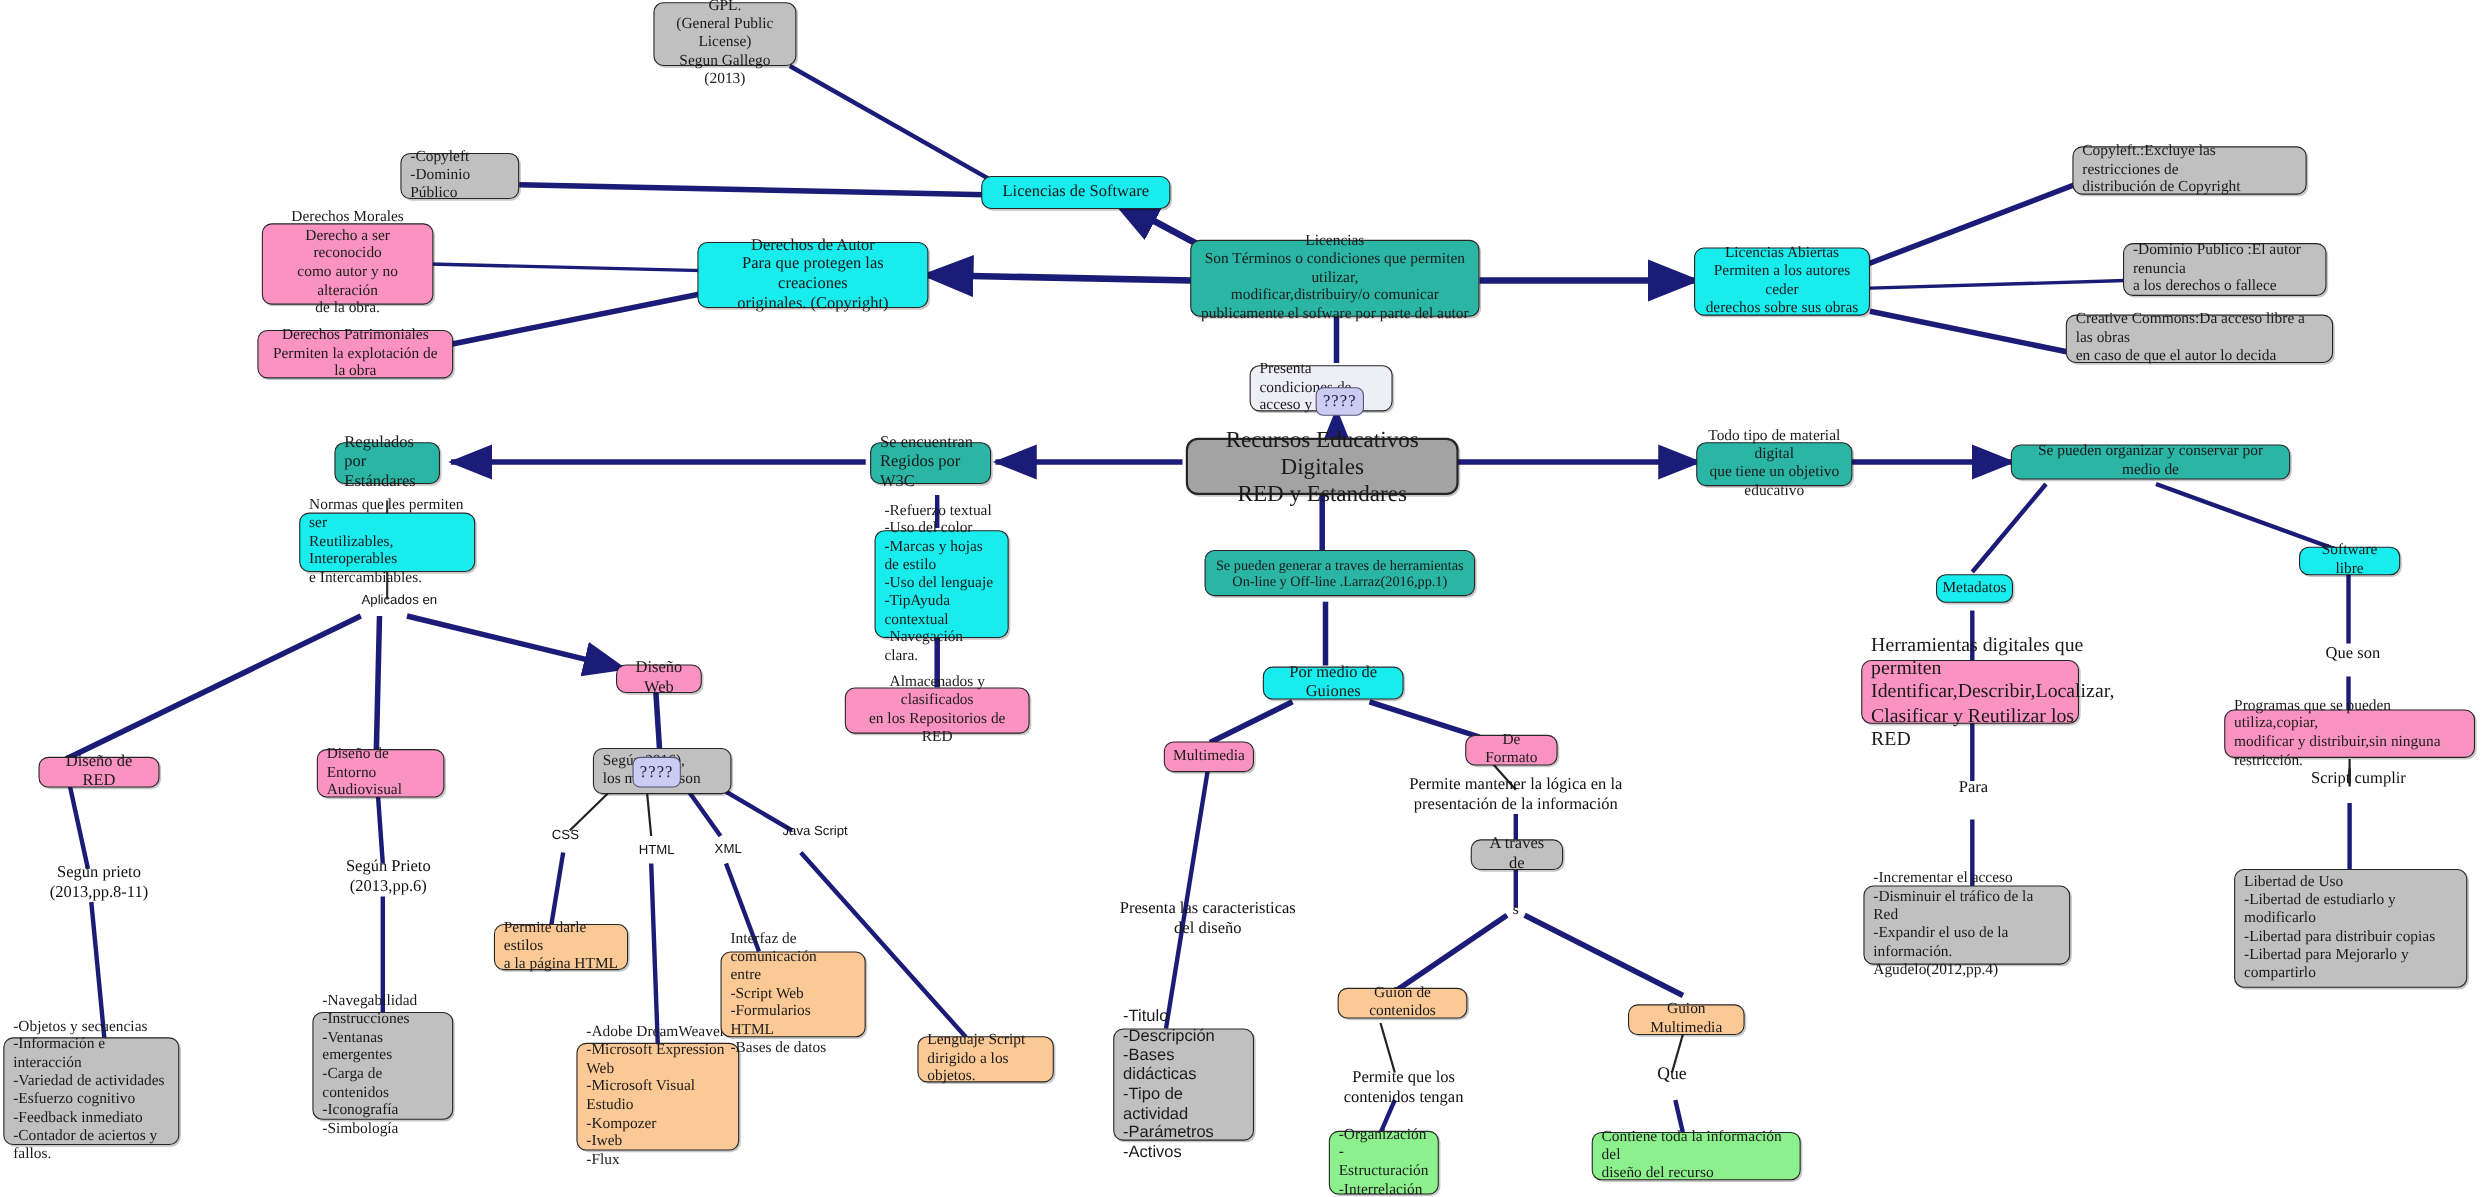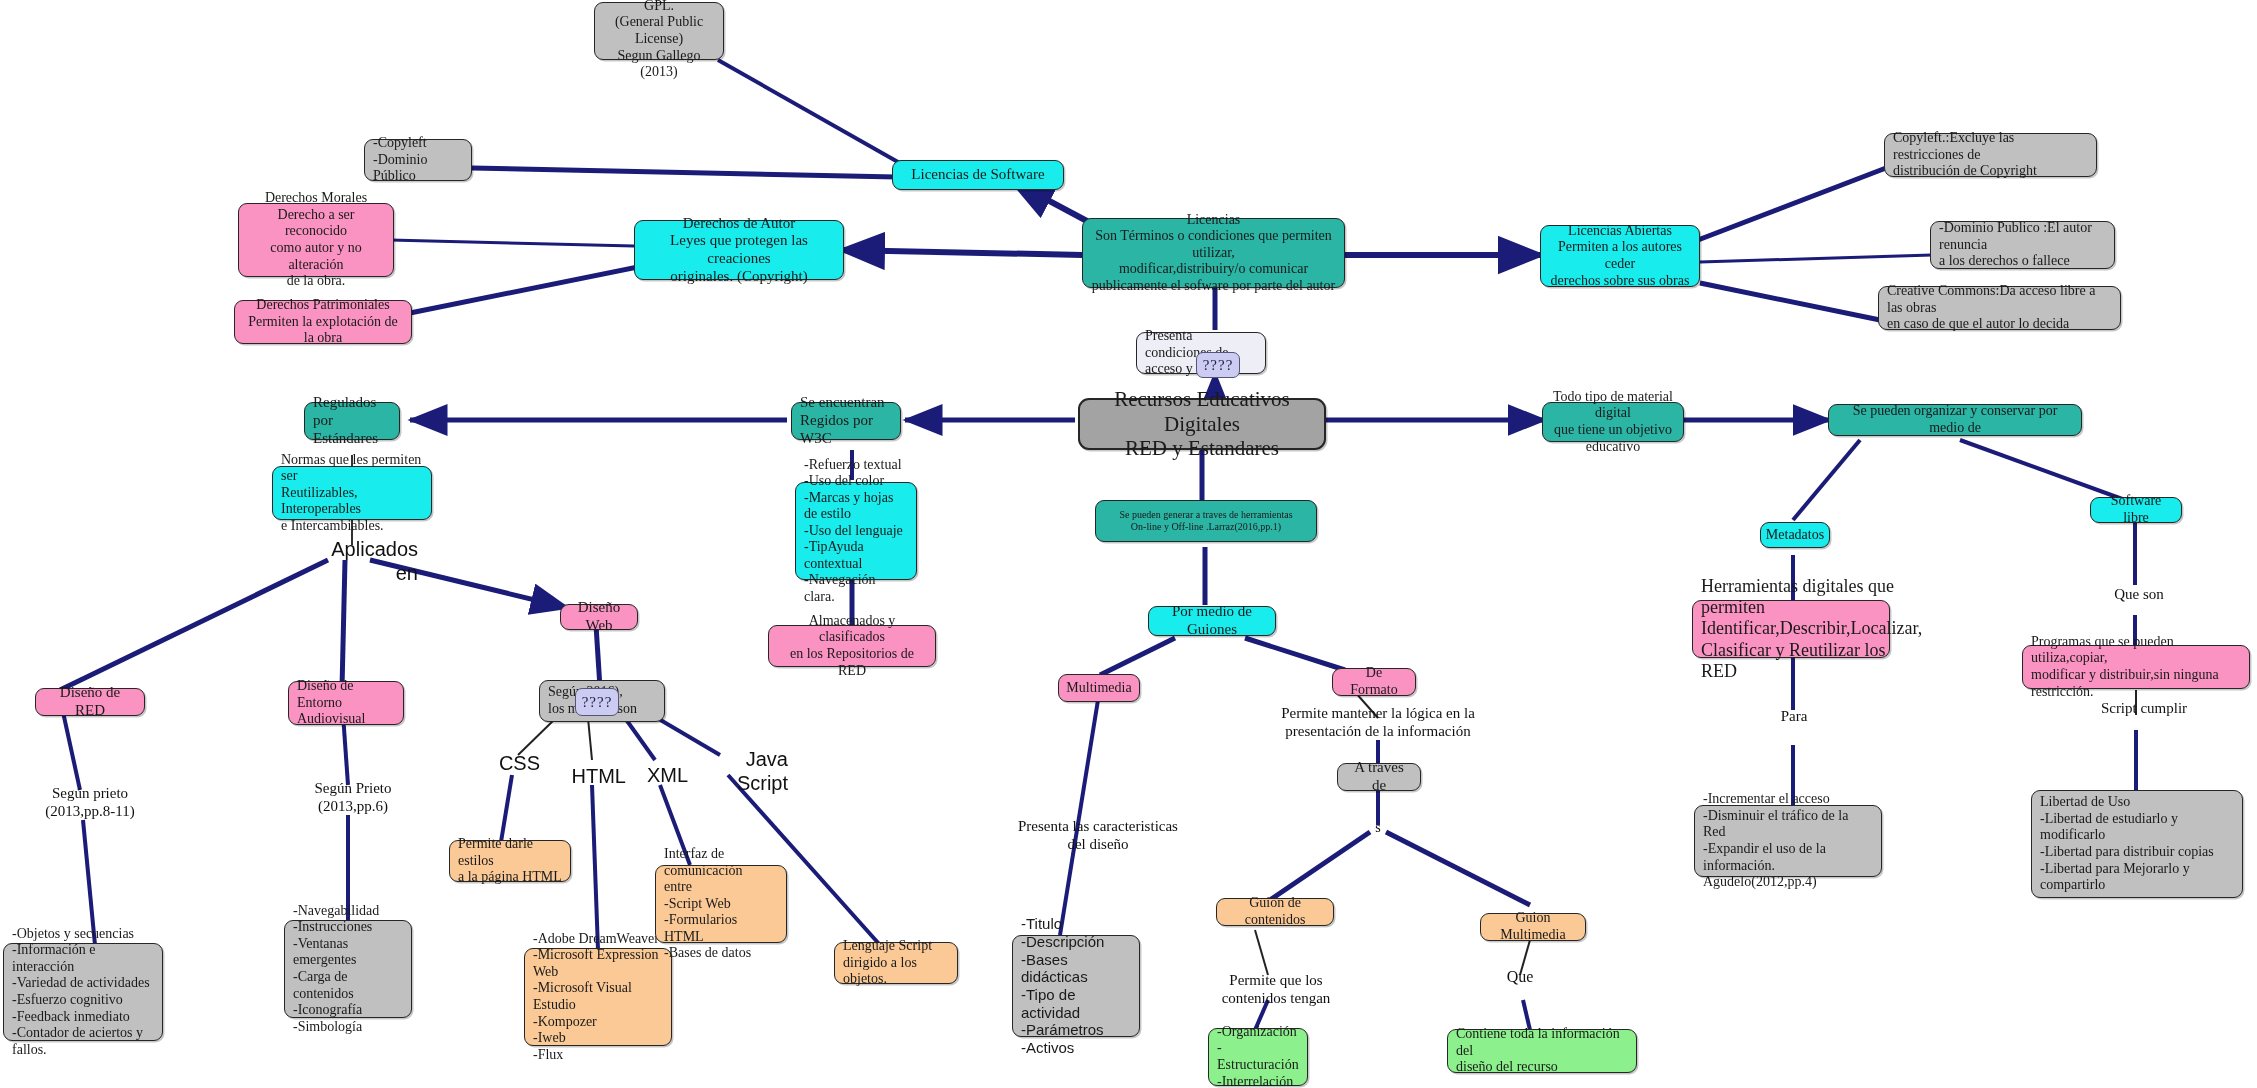--- a/index.html
+++ b/index.html
@@ -225,7 +225,7 @@
 de la obra.</div>
 
   <div class="node c-cyan" style="left:634px; top:220px; width:210px; height:60px; font-size:15px;">Derechos de Autor
-Leyes que protegen las creaciones
+Para que protegen las creaciones
 originales. (Copyright)</div>
 
   <div class="node c-pink" style="left:234px; top:300px; width:178px; height:44px; font-size:14px;">Derechos Patrimoniales

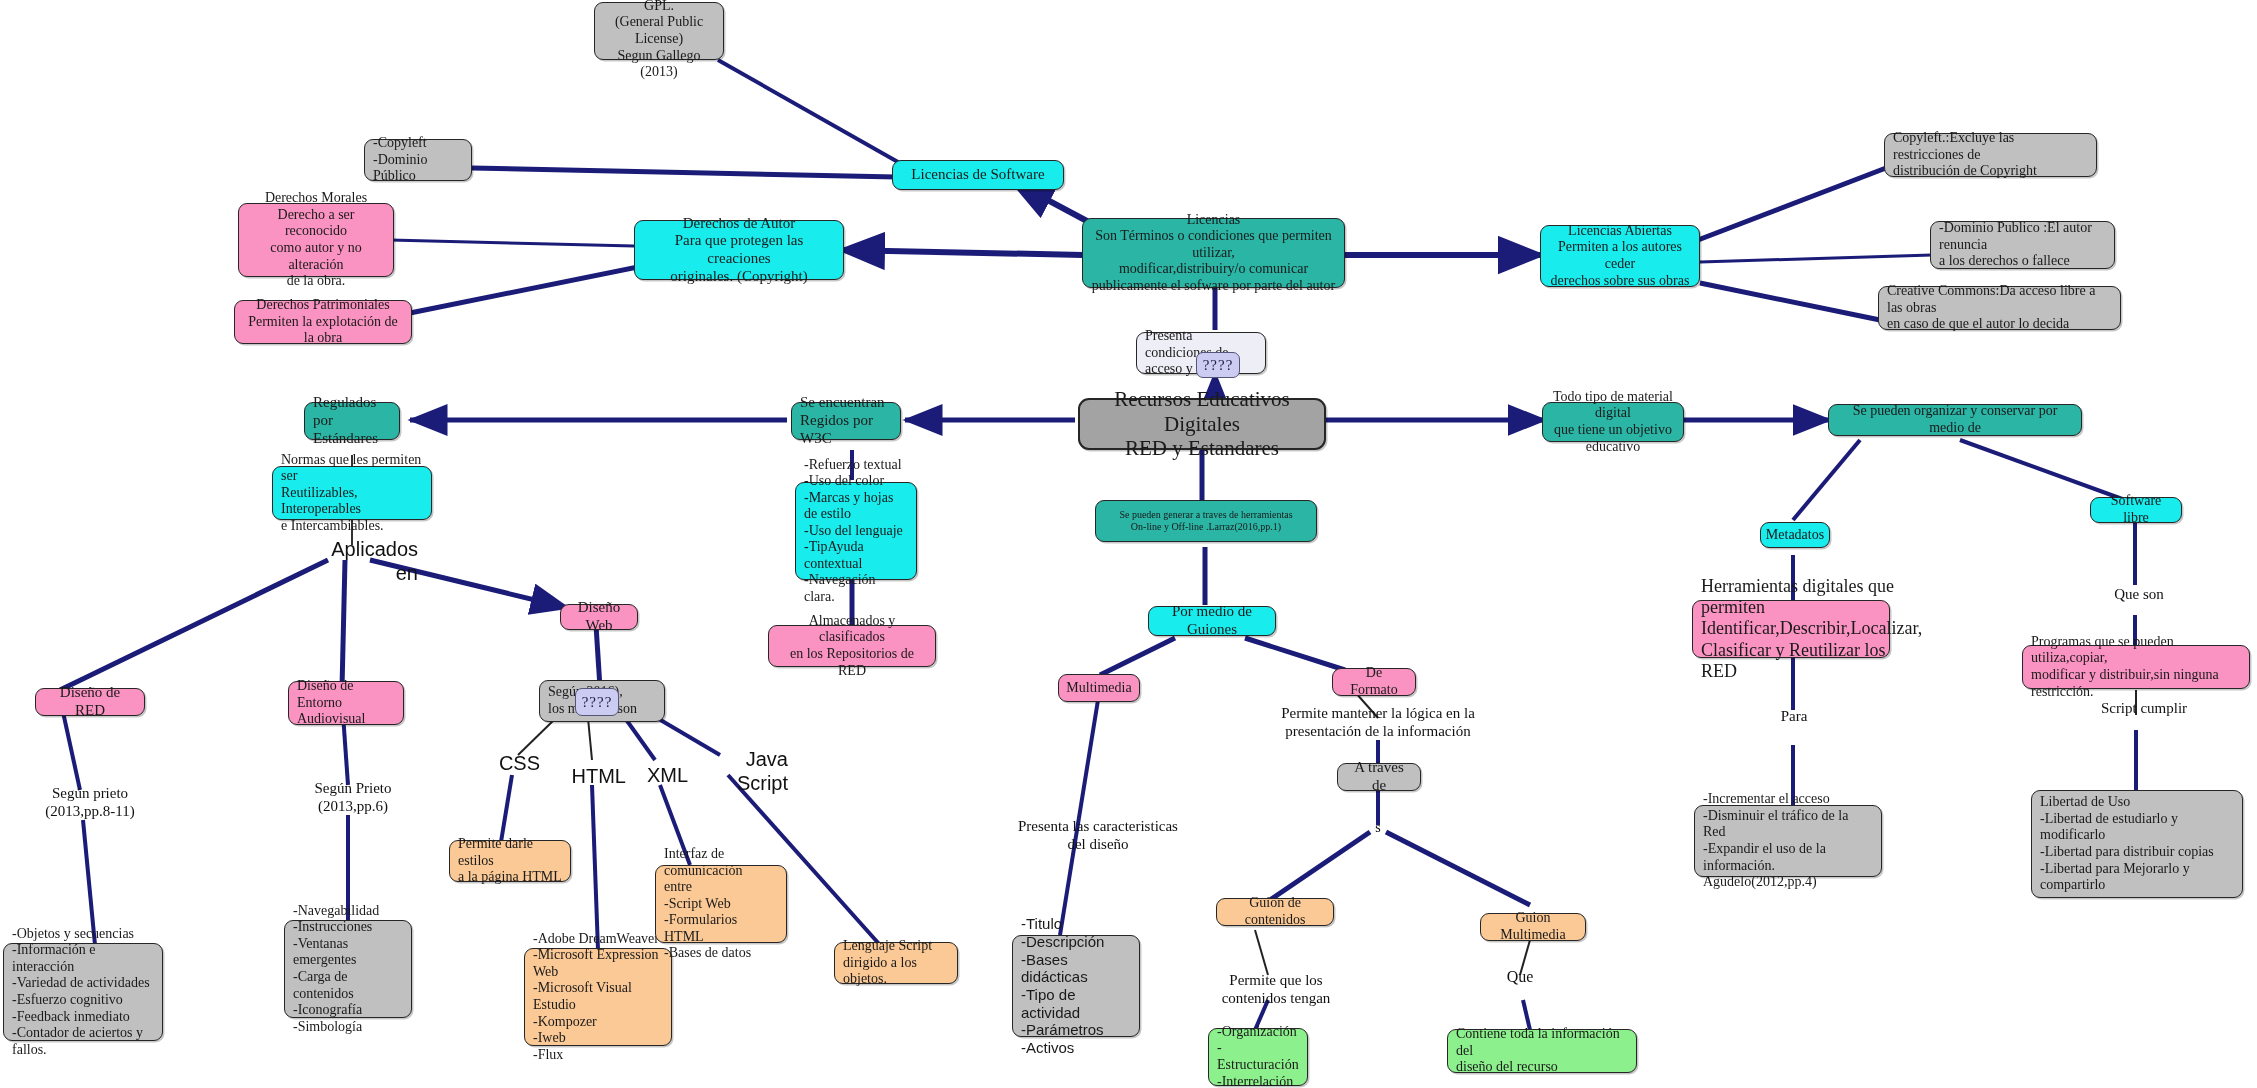--- a/index.html
+++ b/index.html
@@ -338,7 +338,7 @@
   <div class="node c-pink" style="left:768px; top:625px; width:168px; height:42px; font-size:14px;">Almacenados y clasificados
 en los Repositorios de RED</div>
 
-  <div class="node c-teal" style="left:1095px; top:500px; width:222px; height:42px; font-size:10px;">Se pueden generar a traves de herramientas
+  <div class="node c-teal" style="left:1095px; top:500px; width:246px; height:42px; font-size:13px;">Se pueden generar a traves de herramientas
  On-line y Off-line .Larraz(2016,pp.1)</div>
 
   <div class="node c-cyan" style="left:1148px; top:606px; width:128px; height:30px; font-size:15px;">Por medio de Guiones</div>

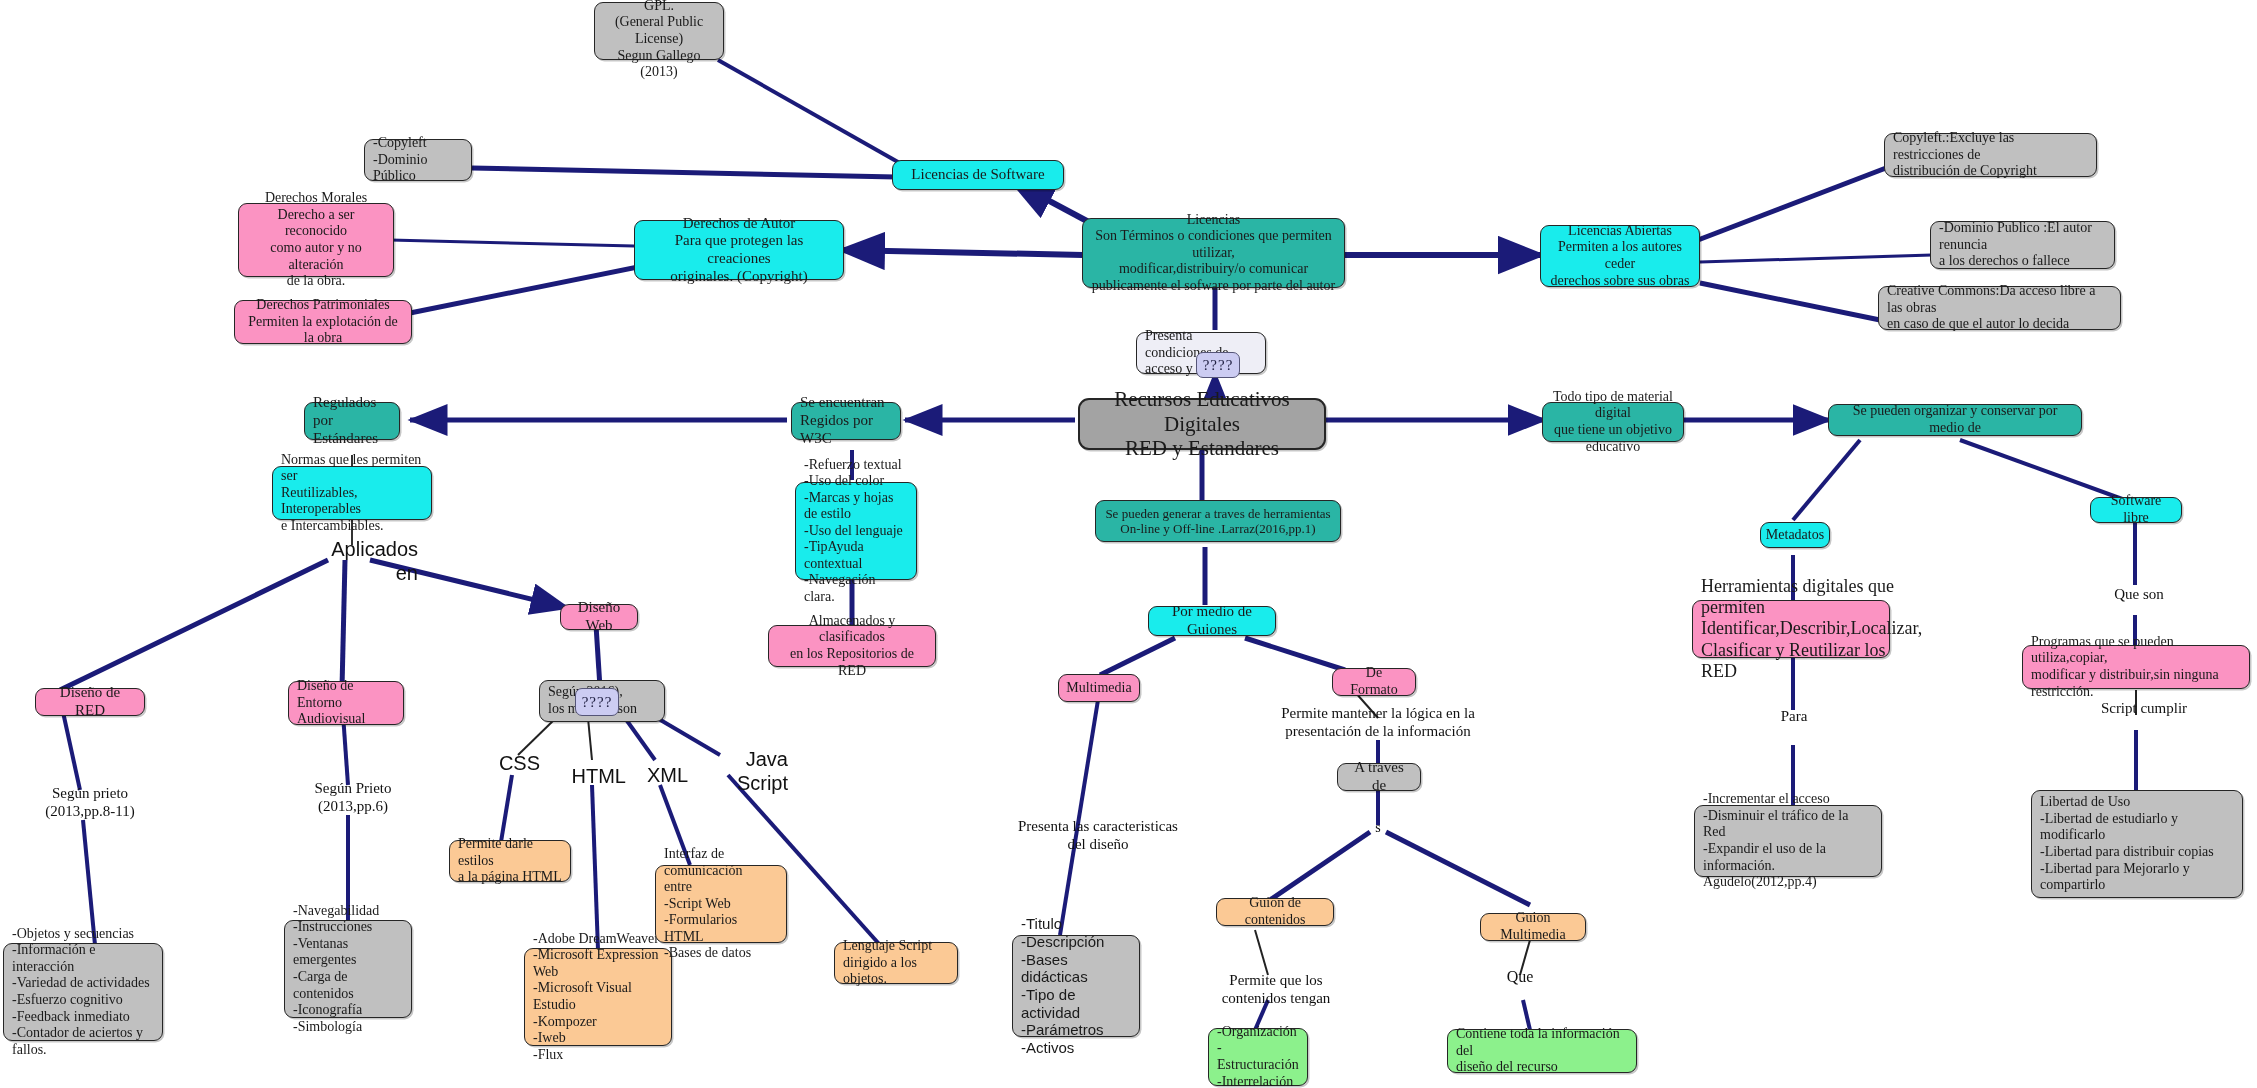--- a/index.html
+++ b/index.html
@@ -66,8 +66,7 @@
   }
   .edge-label.sans {
     font-family: "Liberation Sans", sans-serif;
-    font-size: 20px;
-    text-align: right;
+    font-size: 12px;
   }
   .badge {
     position: absolute;

